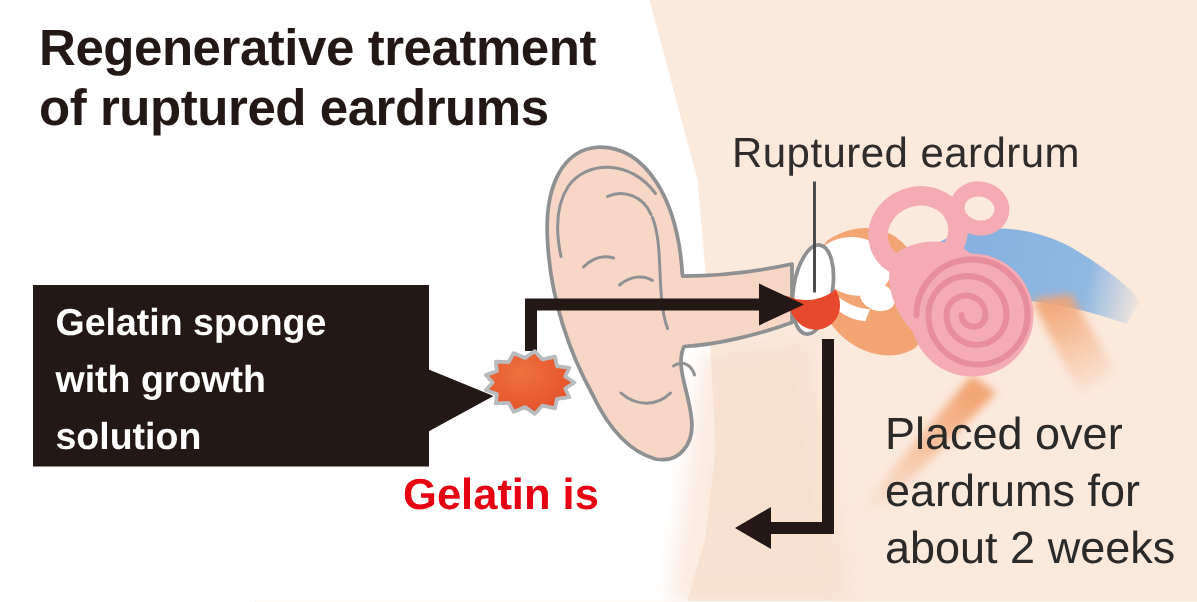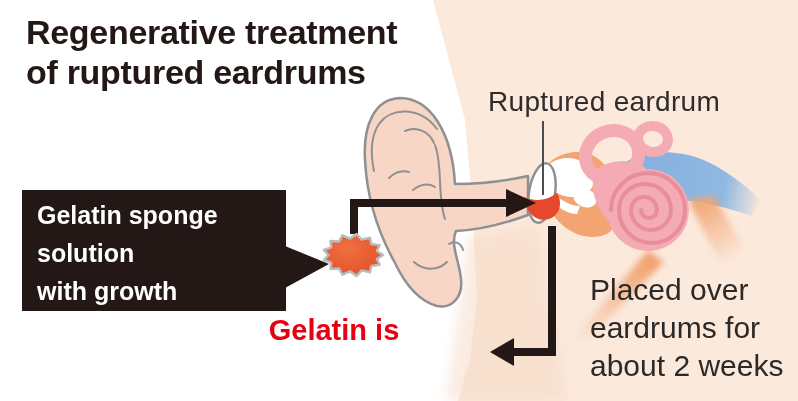--- a/index.html
+++ b/index.html
@@ -138,8 +138,8 @@
 
   <div class="txt callout">
     <span>Gelatin sponge</span>
+    <span>with growth</span>
     <span>solution</span>
-    <span>with growth</span>
   </div>
 
   <div class="txt result">

